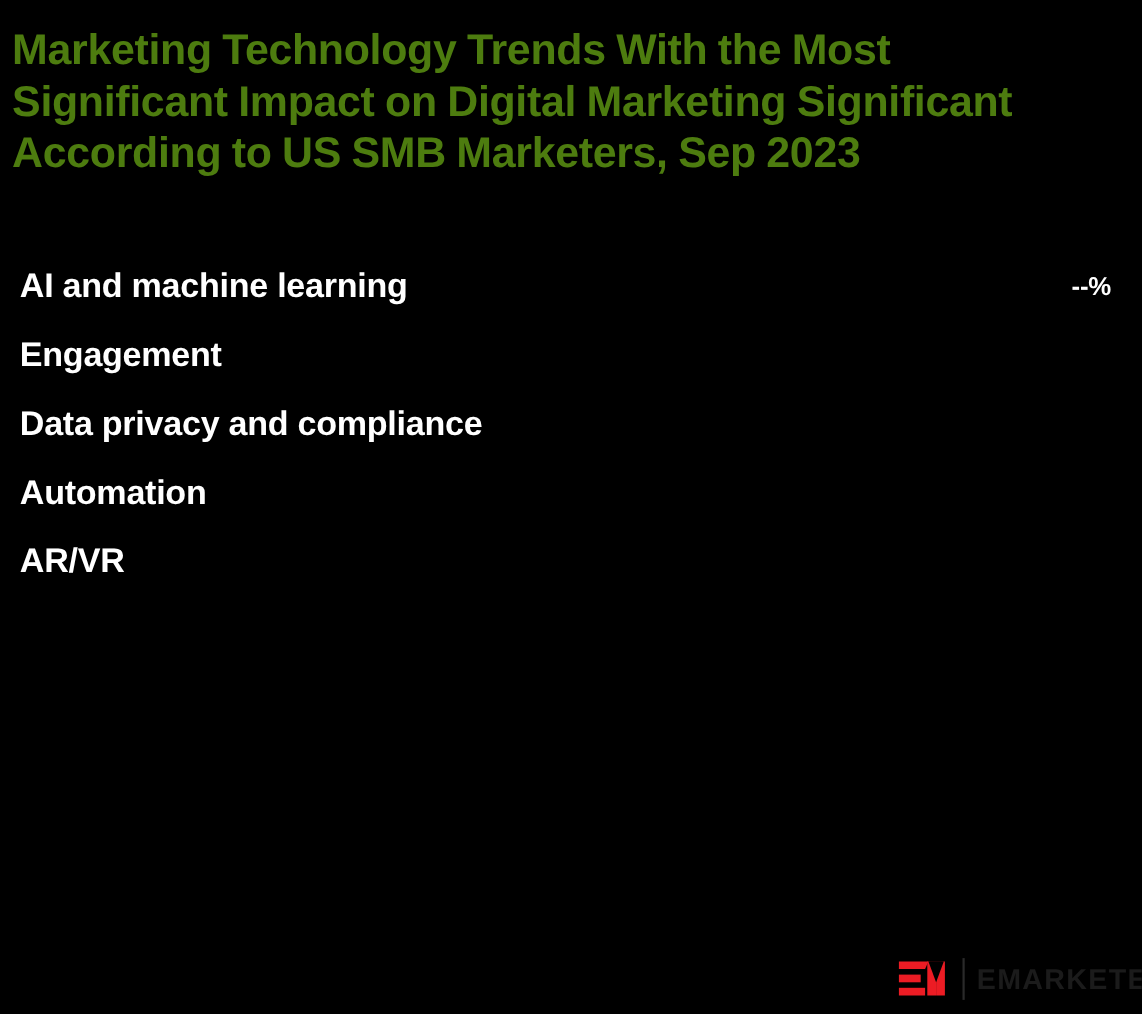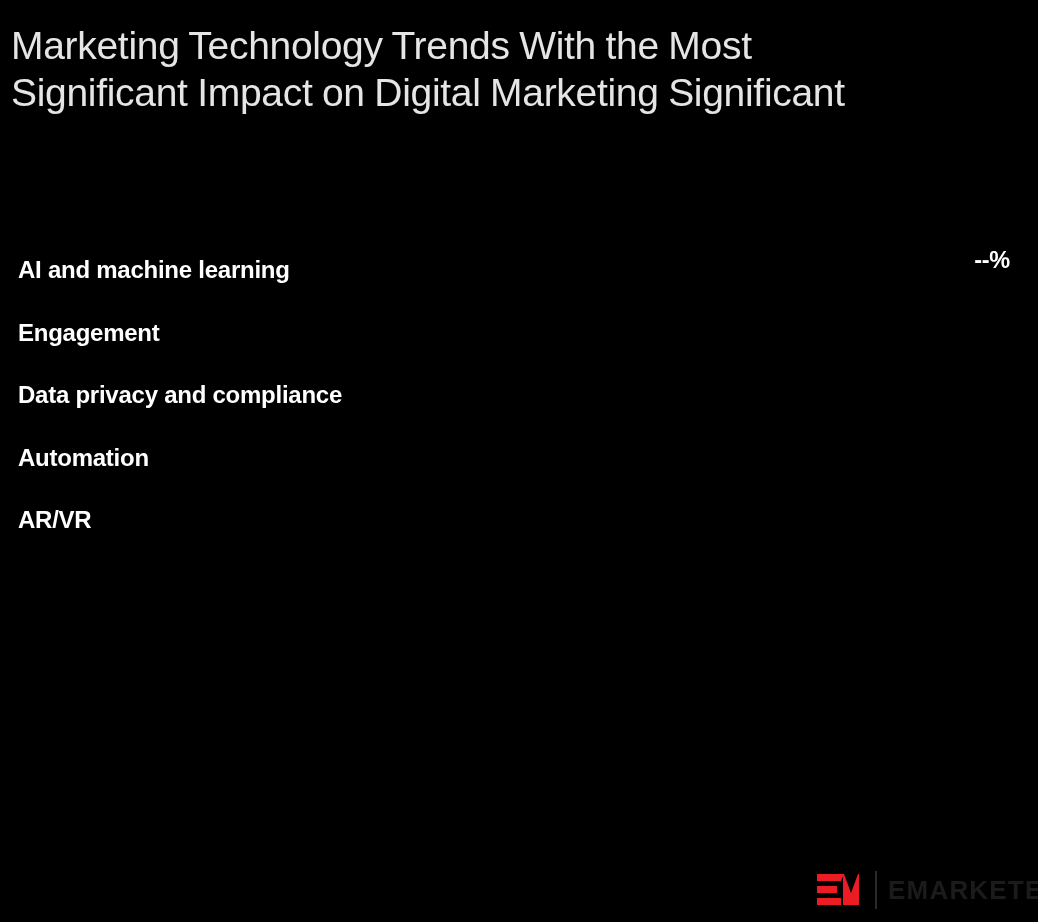--- a/index.html
+++ b/index.html
@@ -26,10 +26,10 @@
     left: 11px;
     top: 22px;
     width: 1015px;
-    color: #e5e5e5;
+    color: #4d7c0f;
     font-size: 39px;
     line-height: 47px;
-    font-weight: 400;
+    font-weight: 700;
     letter-spacing: -0.3px;
     font-stretch: condensed;
     word-spacing: -1px;

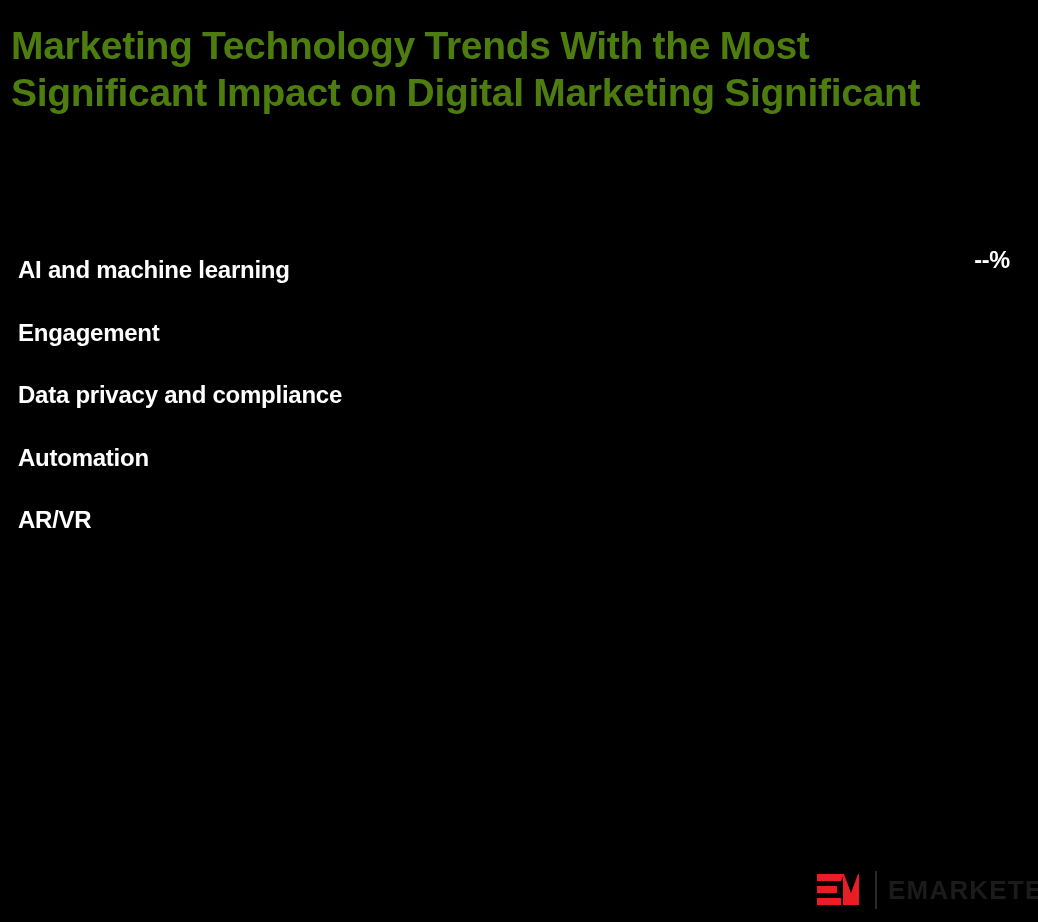--- a/index.html
+++ b/index.html
@@ -125,6 +125,7 @@
   <div id="chart-title">
     <span class="tline">Marketing Technology Trends With the Most</span>
     <span class="tline">Significant Impact on Digital Marketing Significant</span>
+    <span class="tline">According to US SMB Marketers, Sep 2023</span>
   </div>
 
   <div id="data-list">

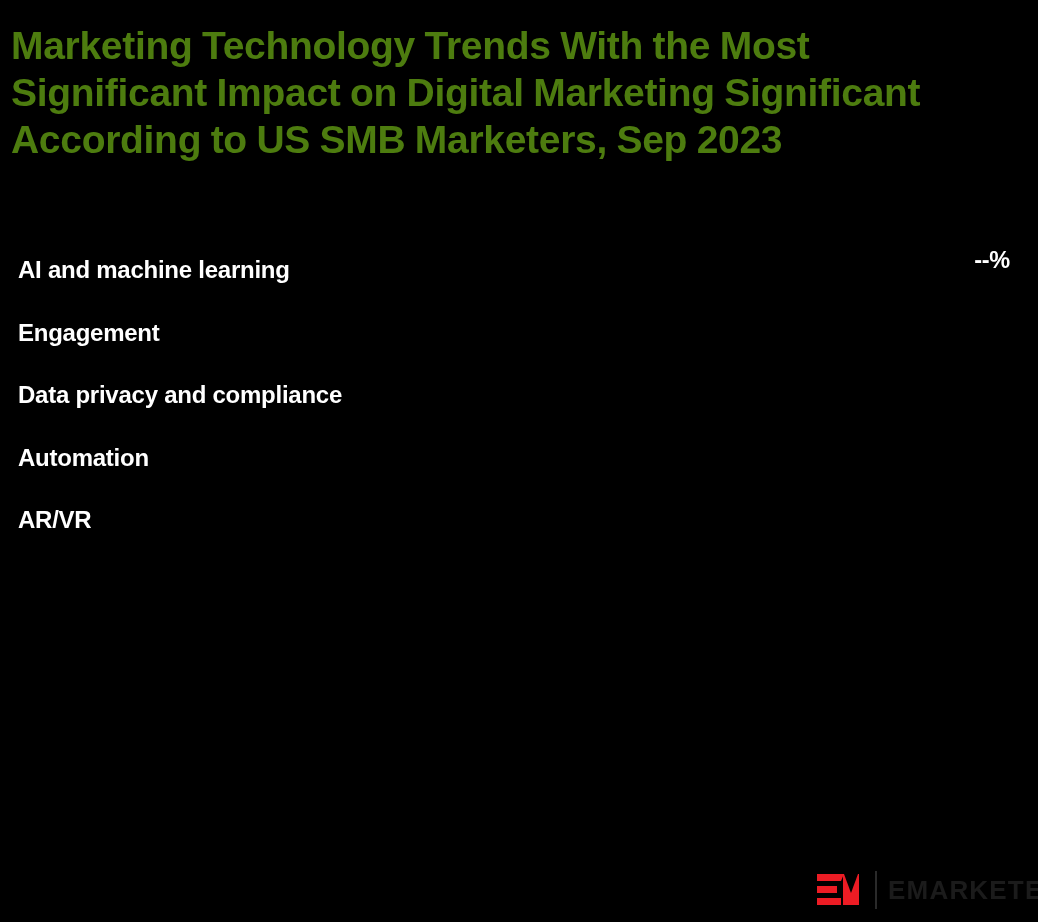--- a/index.html
+++ b/index.html
@@ -57,12 +57,11 @@
   }
   .row-label {
     color: #ffffff;
-    font-size: 24px;
+    font-size: 31px;
     line-height: 28px;
     font-weight: 700;
     letter-spacing: -0.25px;
     white-space: nowrap;
-    margin-top: 10px;
   }
   .row-value {
     color: #ffffff;

